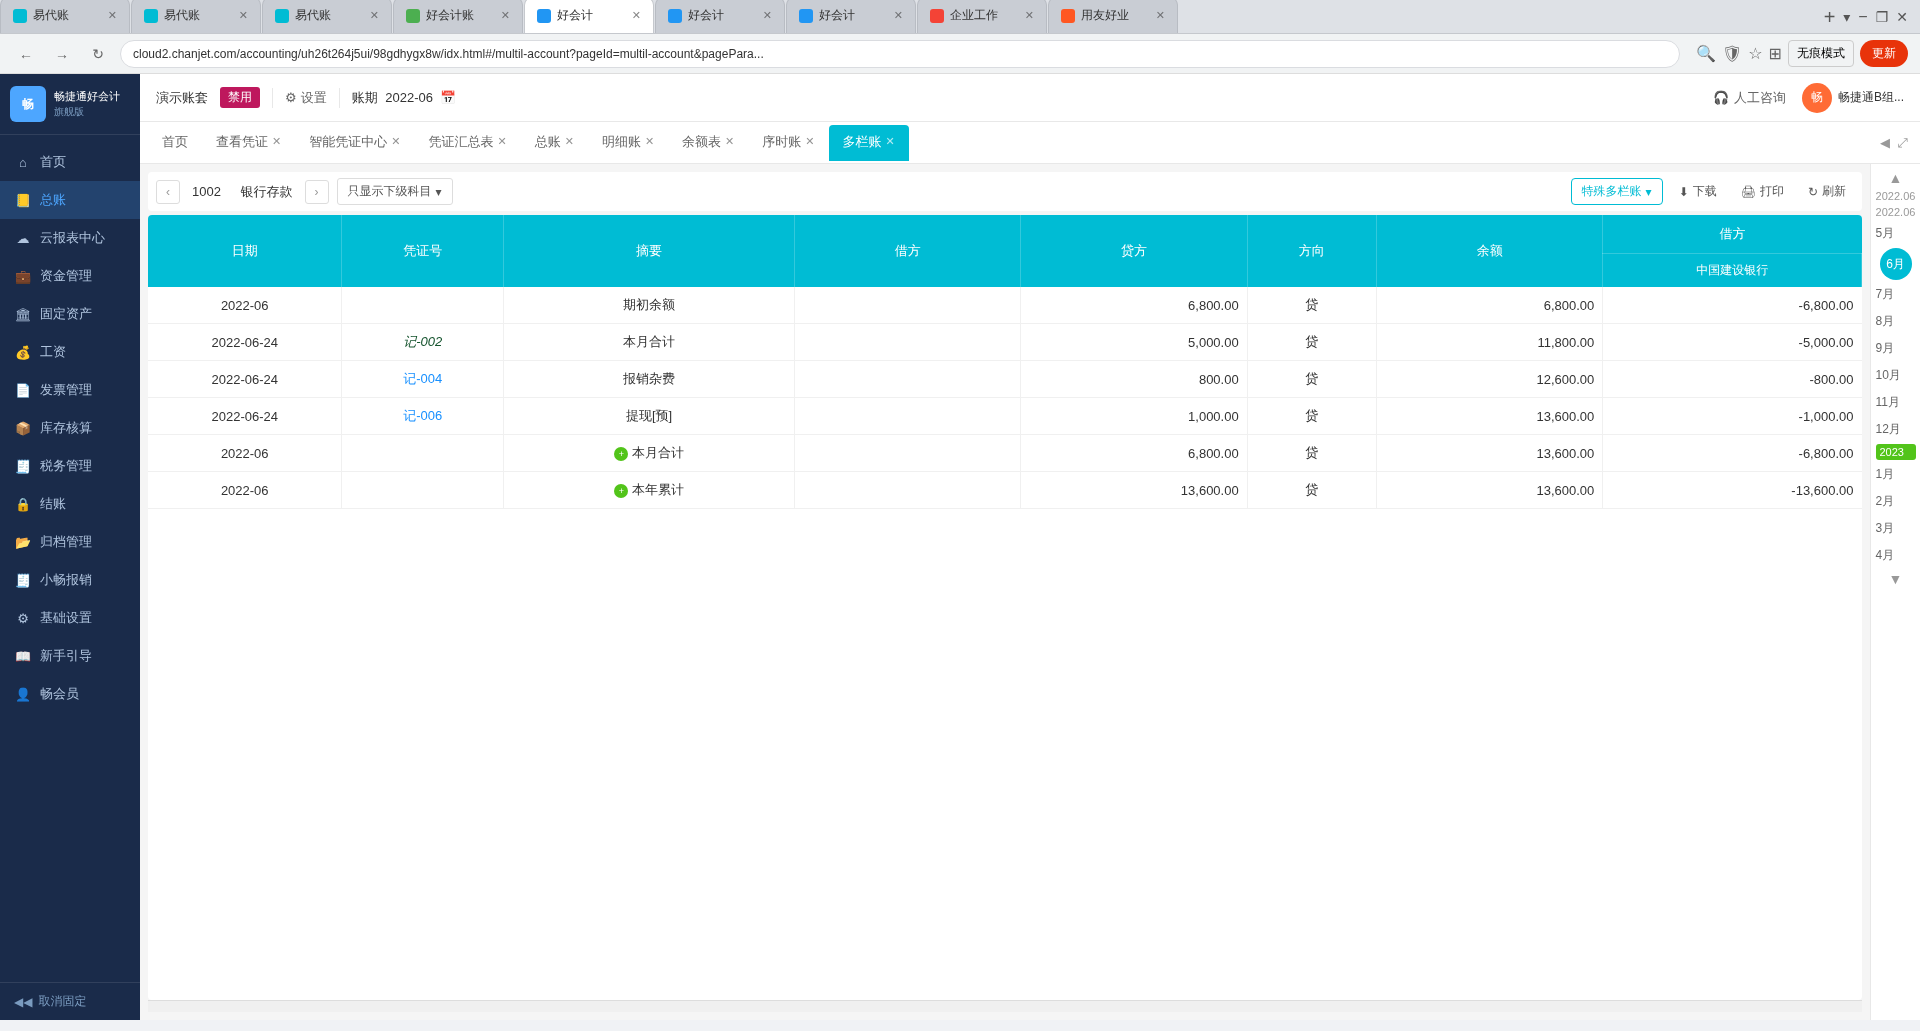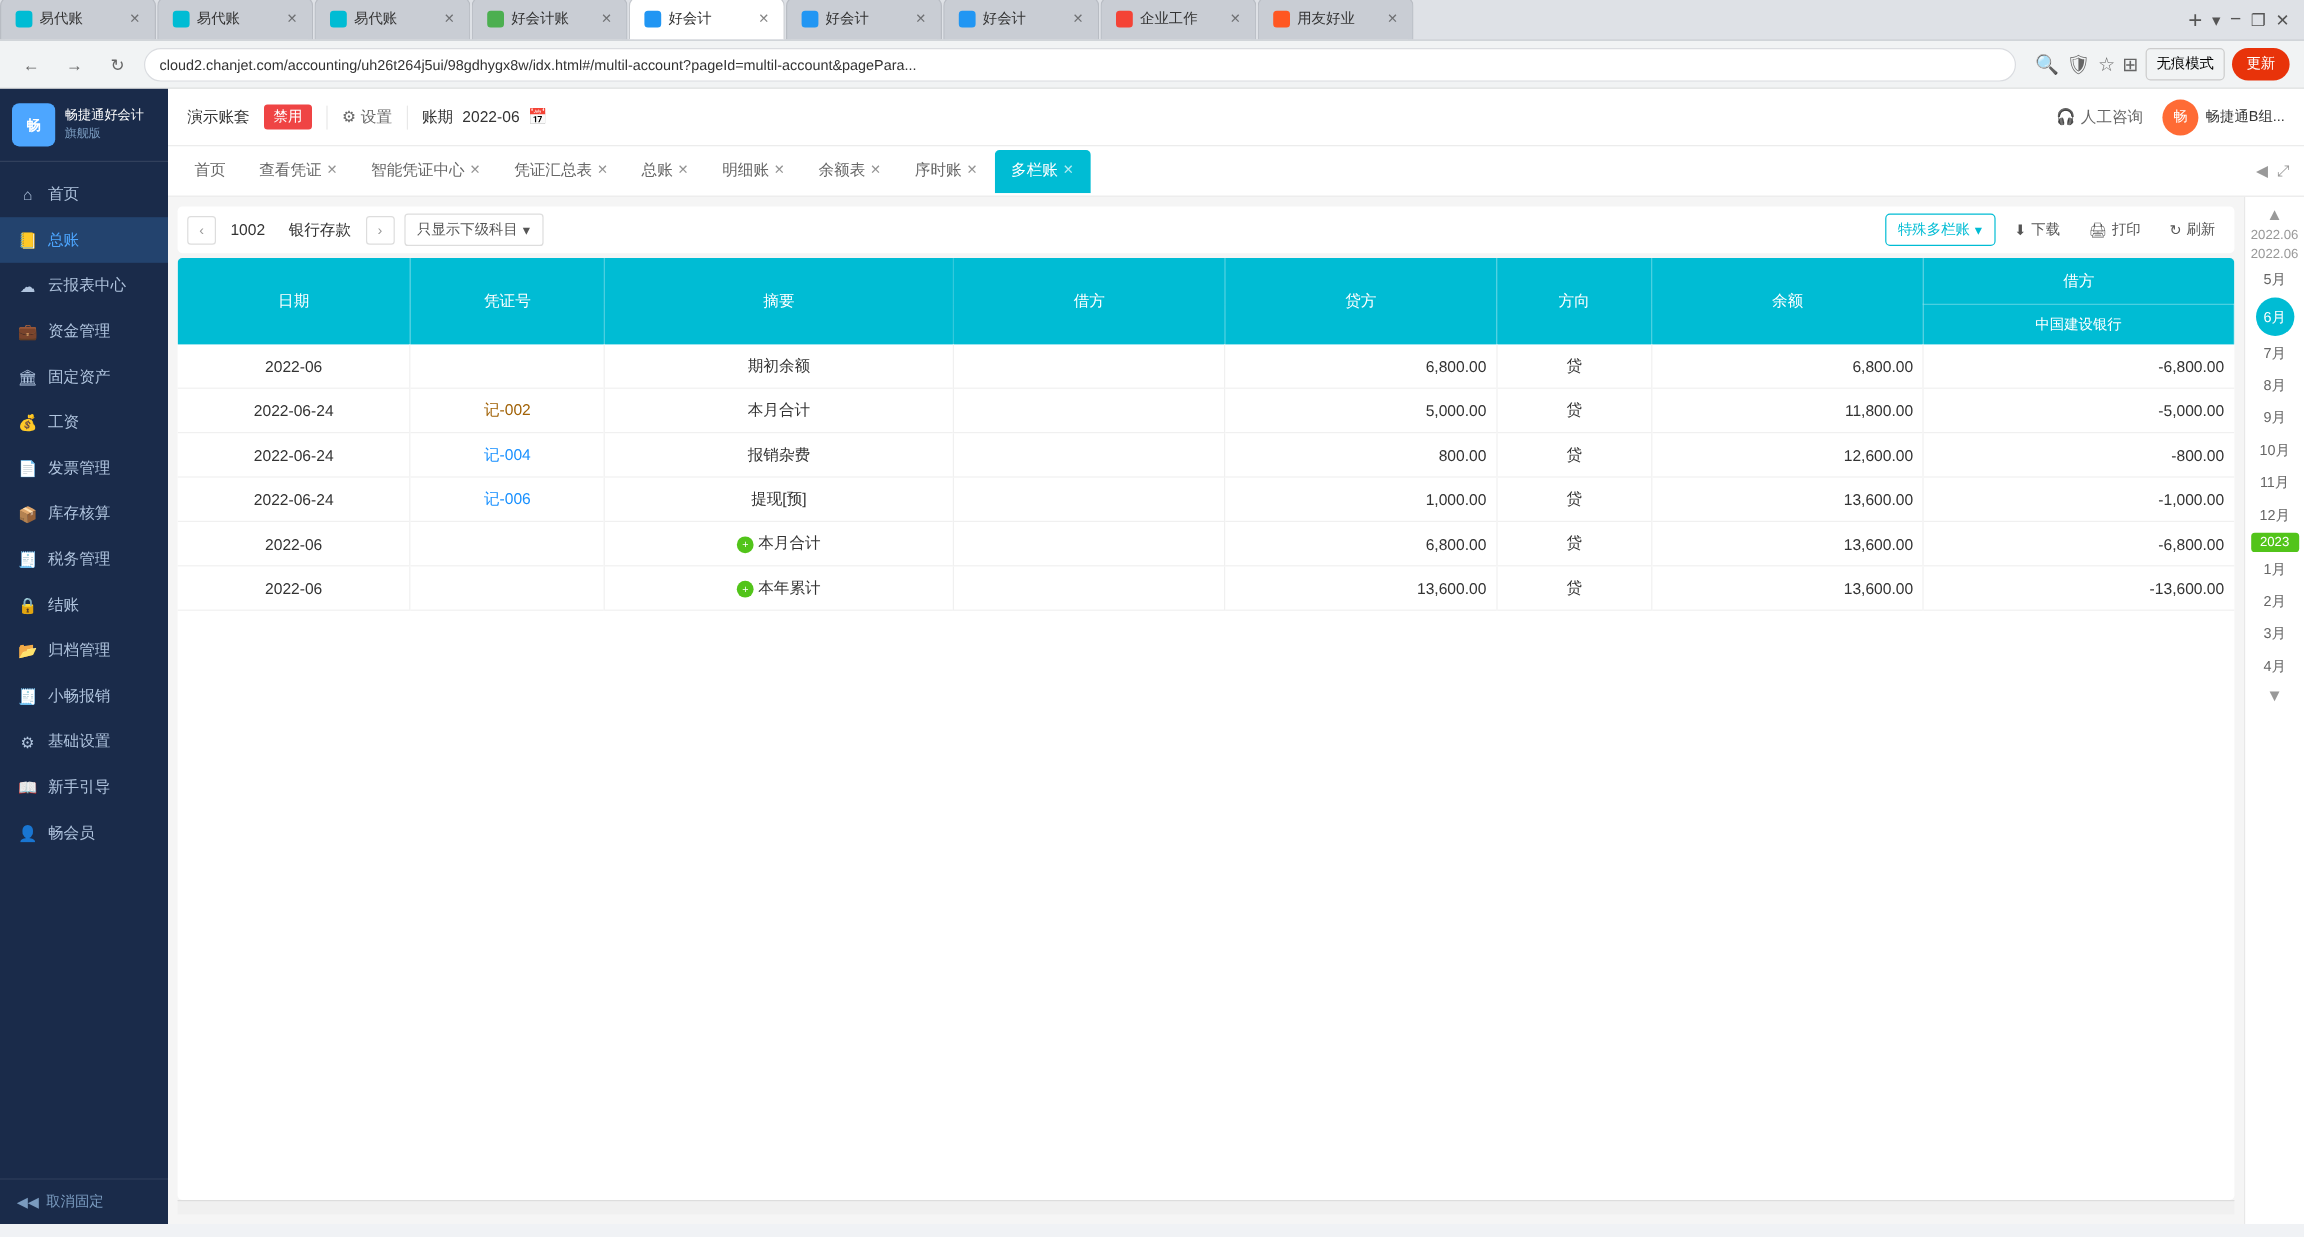--- a/index.html
+++ b/index.html
@@ -39,7 +39,7 @@
 
     
     .top-bar { background: #fff; height: 48px; display: flex; align-items: center; padding: 0 16px; border-bottom: 1px solid #e8e8e8; gap: 12px; }
-    .demo-badge { background: #ef4444; color: white; border: none; border-radius: 3px; padding: 2px 8px; font-size: 12px; cursor: pointer; }
+    .demo-badge { background: #be185d; color: white; border: none; border-radius: 3px; padding: 2px 8px; font-size: 12px; cursor: pointer; }
     .top-bar-sep { width: 1px; height: 20px; background: #e8e8e8; }
     .top-bar-btn { display: flex; align-items: center; gap: 4px; color: #666; font-size: 13px; cursor: pointer; }
     .period-label { font-size: 13px; color: #333; }

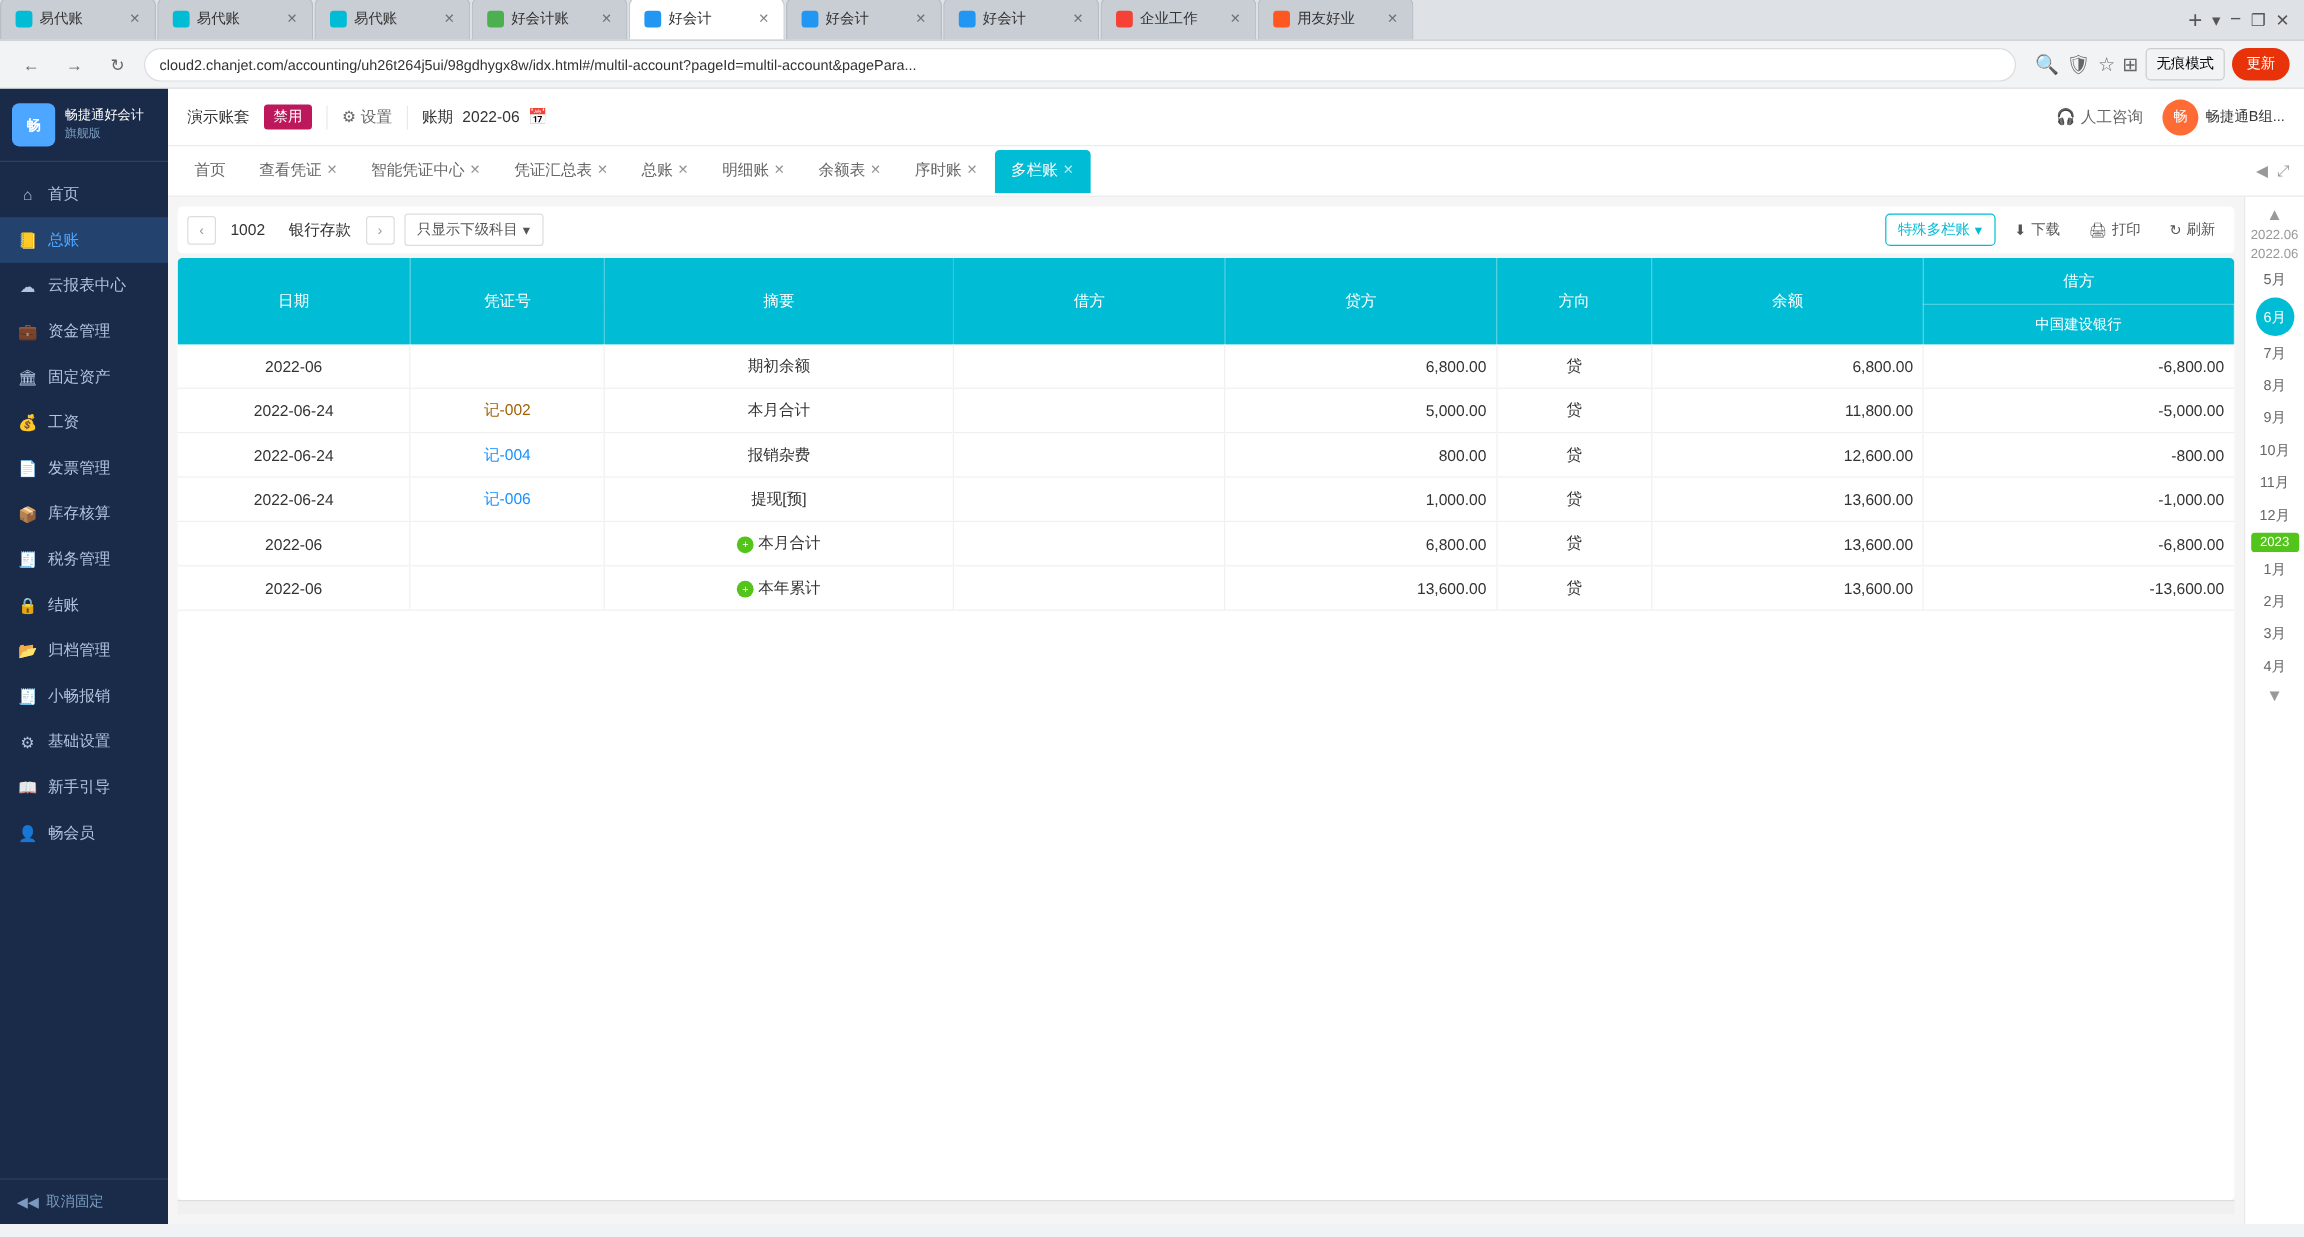--- a/index.html
+++ b/index.html
@@ -84,7 +84,7 @@
 
     
     .month-panel { width: 50px; background: #fff; border-left: 1px solid #e8e8e8; display: flex; flex-direction: column; align-items: center; padding: 4px 0; overflow-y: auto; }
-    .month-item { width: 40px; padding: 4px 0; text-align: center; font-size: 12px; color: #666; cursor: pointer; border-radius: 4px; margin: 1px 0; }
+    .month-item { width: 40px; padding: 4px 0; font-size: 12px; color: #666; cursor: pointer; border-radius: 4px; margin: 1px 0; }
     .month-item.active { background: #00bcd4; color: white; border-radius: 50%; width: 32px; height: 32px; display: flex; align-items: center; justify-content: center; }
     .month-item.year-badge { background: #52c41a; color: white; border-radius: 3px; font-size: 11px; padding: 2px 4px; }
     .month-scroll-btn { width: 32px; height: 20px; display: flex; align-items: center; justify-content: center; color: #999; cursor: pointer; font-size: 14px; }

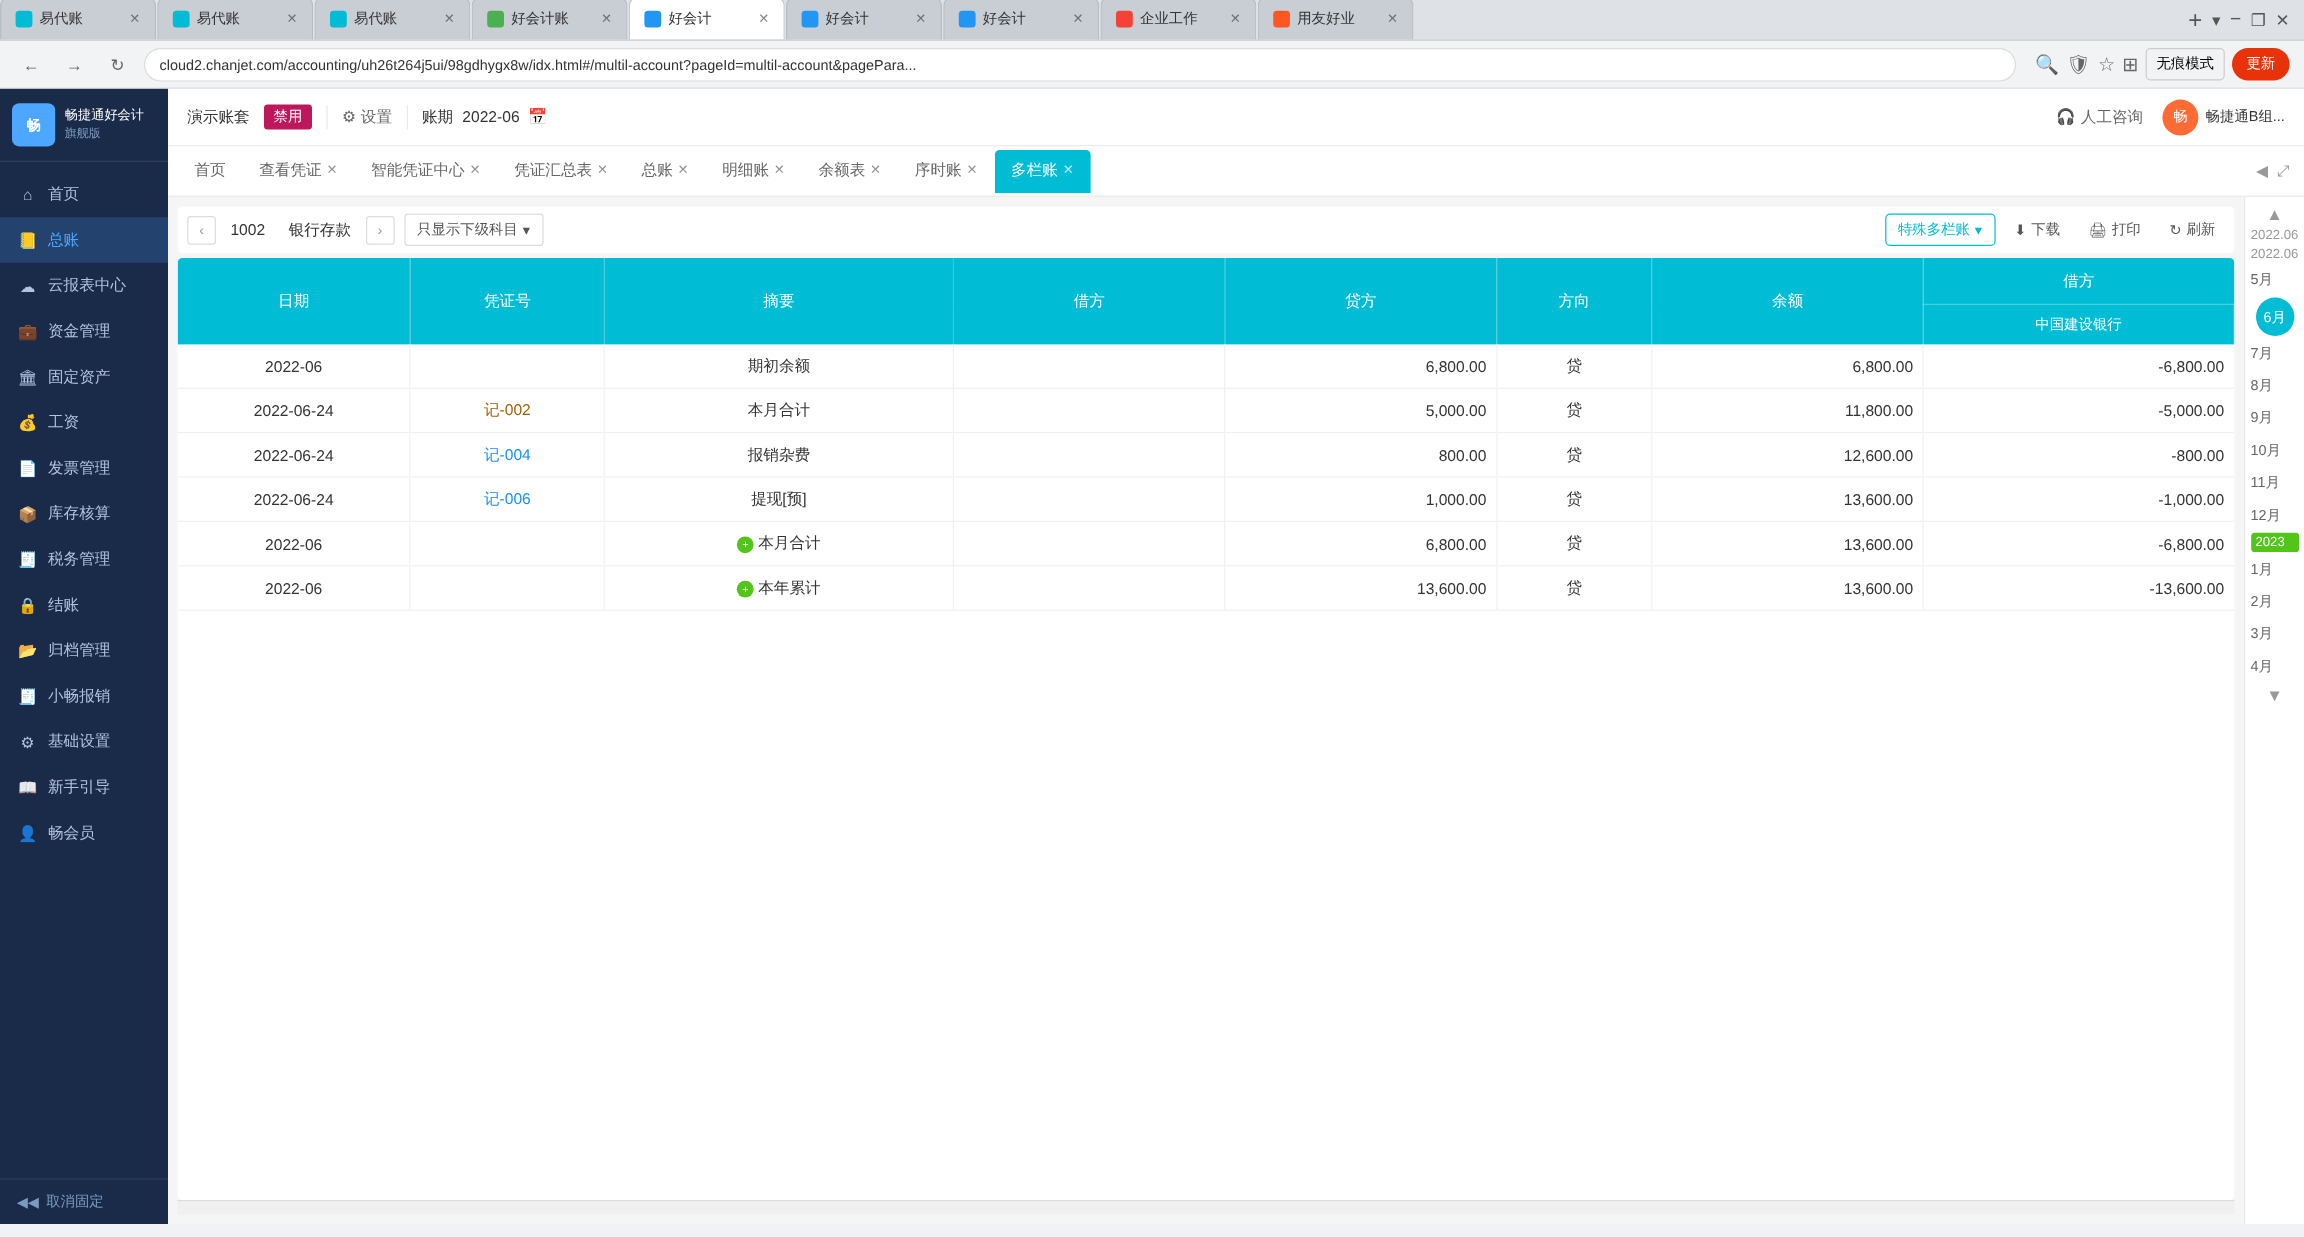--- a/index.html
+++ b/index.html
@@ -397,7 +397,7 @@
   </tr>
                 <tr>
     <td class="col-date">2022-06-24</td>
-    <td class="col-voucher" style="color:#a16207;cursor:pointer;">记-002</td>
+    <td class="col-voucher" style="color:#14532d;cursor:pointer;font-style:italic;">记-002</td>
     <td class="col-summary">
       
       本月合计

